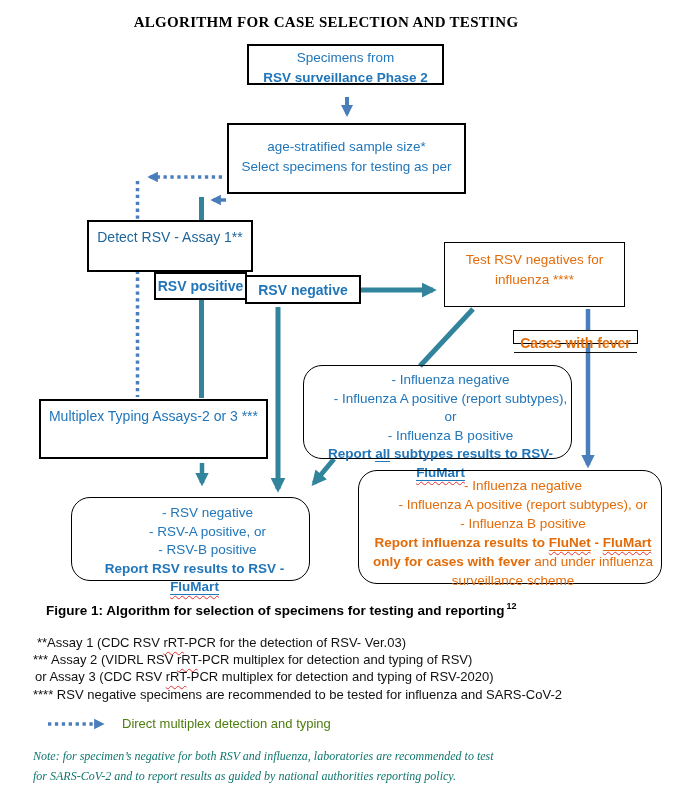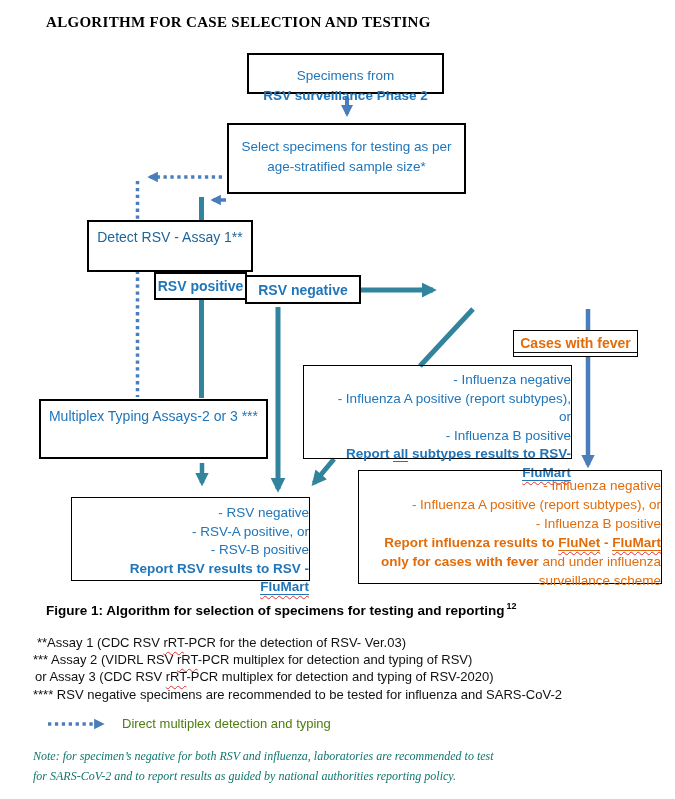--- a/index.html
+++ b/index.html
@@ -21,7 +21,7 @@
   .page-title{
     left:46px;top:14px;width:560px;
     font-family:"Liberation Serif", serif;font-weight:bold;font-size:15px;letter-spacing:.3px;
-    color:#000;z-index:2;
+    color:#000;z-index:2;text-align:center;
   }
   .box{
     position:absolute;border:2px solid #000;background:#fff;z-index:1;

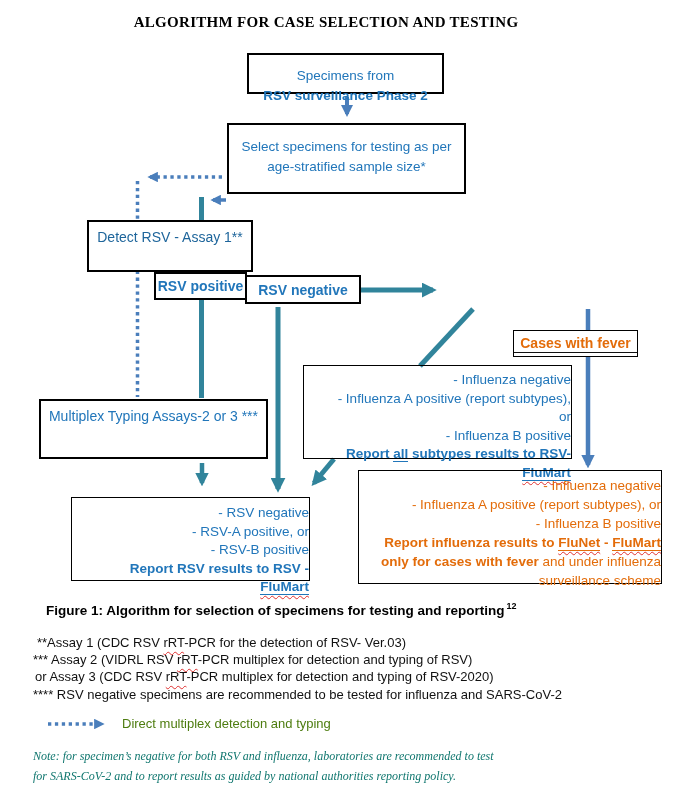--- a/index.html
+++ b/index.html
@@ -32,7 +32,7 @@
   .box.clear{background:transparent;}
   .box.leftalign{text-align:right;}
   .b{font-weight:bold;}
-  .specimens{left:247px;top:53px;width:197px;height:41px;padding-top:11px;}
+  .specimens{left:247px;top:44px;width:197px;height:41px;padding-top:2px;}
   .select{left:227px;top:123px;width:239px;height:71px;padding-top:12px;}
   .detect{left:87px;top:220px;width:166px;height:52px;font-size:14px;line-height:31px;color:var(--blue-dark);}
   .rsvpos{left:154px;top:272px;width:93px;height:28px;font-weight:bold;font-size:14px;line-height:25px;}

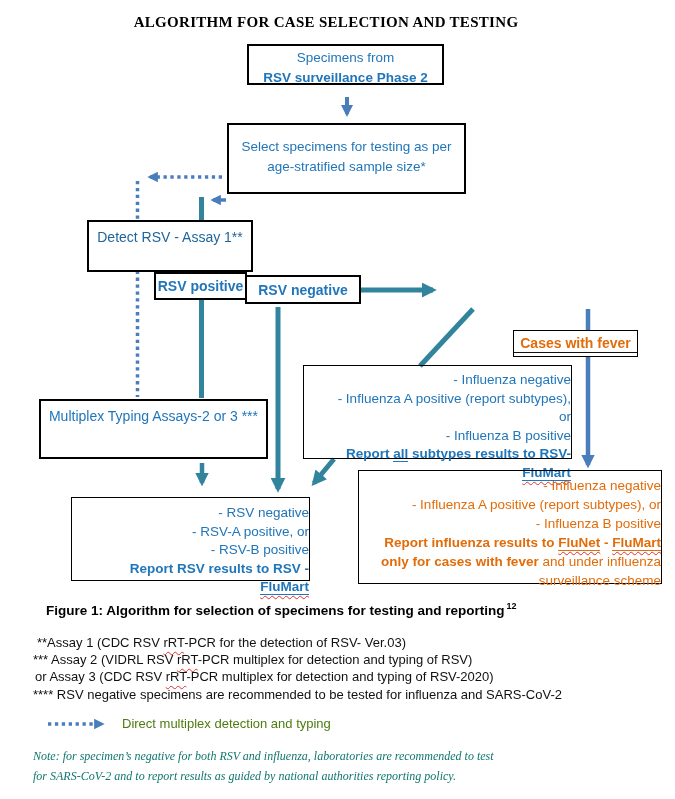--- a/index.html
+++ b/index.html
@@ -95,8 +95,8 @@
   </div>
 
   <div class="box select">
+    <div>age-stratified sample size*</div>
     <div>Select specimens for testing as per</div>
-    <div>age-stratified sample size*</div>
   </div>
 
   <div class="box detect">

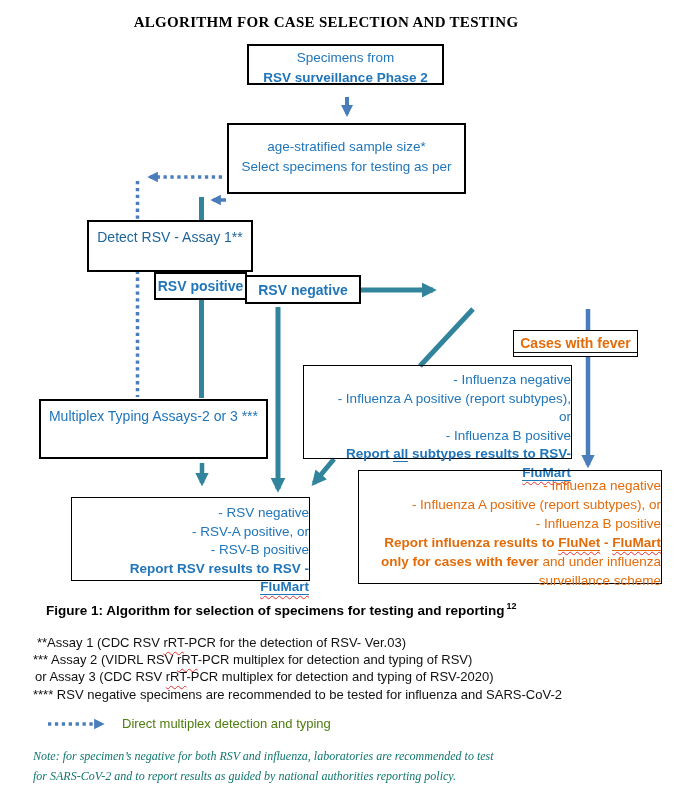--- a/index.html
+++ b/index.html
@@ -111,6 +111,10 @@
     <span>RSV negative</span>
   </div>
 
+  <div class="box thin test">
+    <div>Test RSV negatives for</div>
+    <div>influenza ****</div>
+  </div>
 
   <div class="box cases">
     <span class="ul">Cases with fever</span>

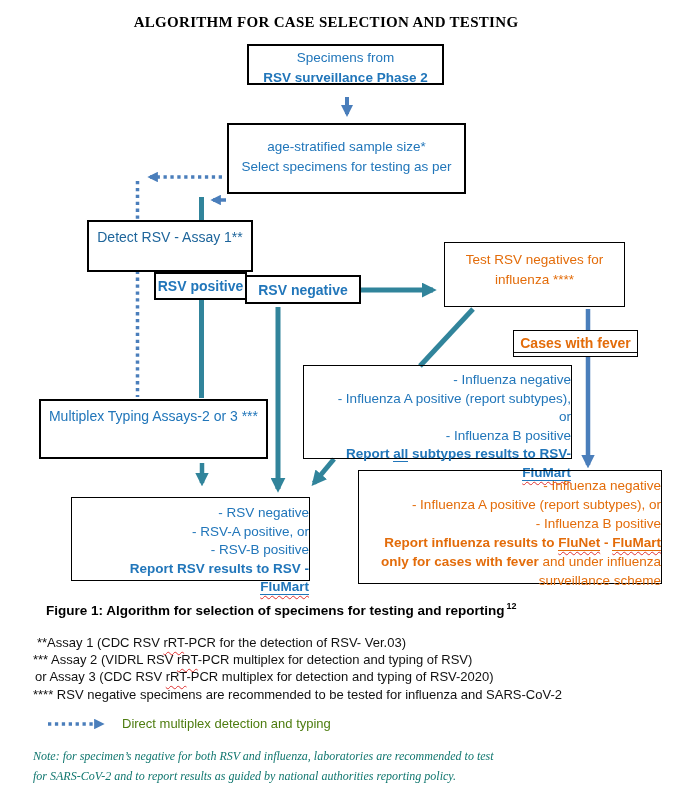--- a/index.html
+++ b/index.html
@@ -38,7 +38,7 @@
   .rsvpos{left:154px;top:272px;width:93px;height:28px;font-weight:bold;font-size:14px;line-height:25px;}
   .rsvneg{left:245px;top:275px;width:116px;height:29px;font-weight:bold;font-size:14px;line-height:26px;}
   .test{left:444px;top:242px;width:181px;height:65px;padding-top:7px;color:var(--orange);}
-  .cases{left:513px;top:330px;width:125px;height:27px;color:var(--orange);font-weight:bold;font-size:14px;line-height:25px;border-width:1.5px;}
+  .cases{left:513px;top:330px;width:125px;height:14px;color:var(--orange);font-weight:bold;font-size:14px;line-height:25px;border-width:1.5px;}
   .cases .ul{border-bottom:1.6px solid #111;padding:0 6px 1px 6px;}
   .rsvab{left:39px;top:399px;width:229px;height:60px;padding-top:5px;font-size:14px;}
   .flublue{left:303px;top:365px;width:269px;height:94px;border-width:1.5px;padding-top:5px;font-size:13.5px;line-height:18.5px;}

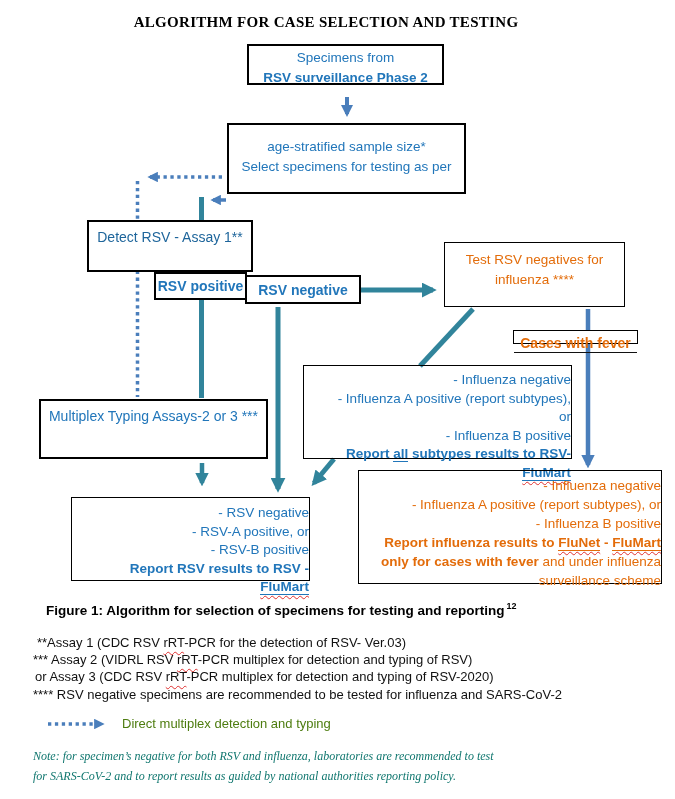--- a/index.html
+++ b/index.html
@@ -30,7 +30,7 @@
   }
   .box.thin{border-width:1.5px;}
   .box.clear{background:transparent;}
-  .box.leftalign{text-align:right;}
+  .box.leftalign{text-align:center;border-radius:19px;}
   .b{font-weight:bold;}
   .specimens{left:247px;top:44px;width:197px;height:41px;padding-top:2px;}
   .select{left:227px;top:123px;width:239px;height:71px;padding-top:12px;}

